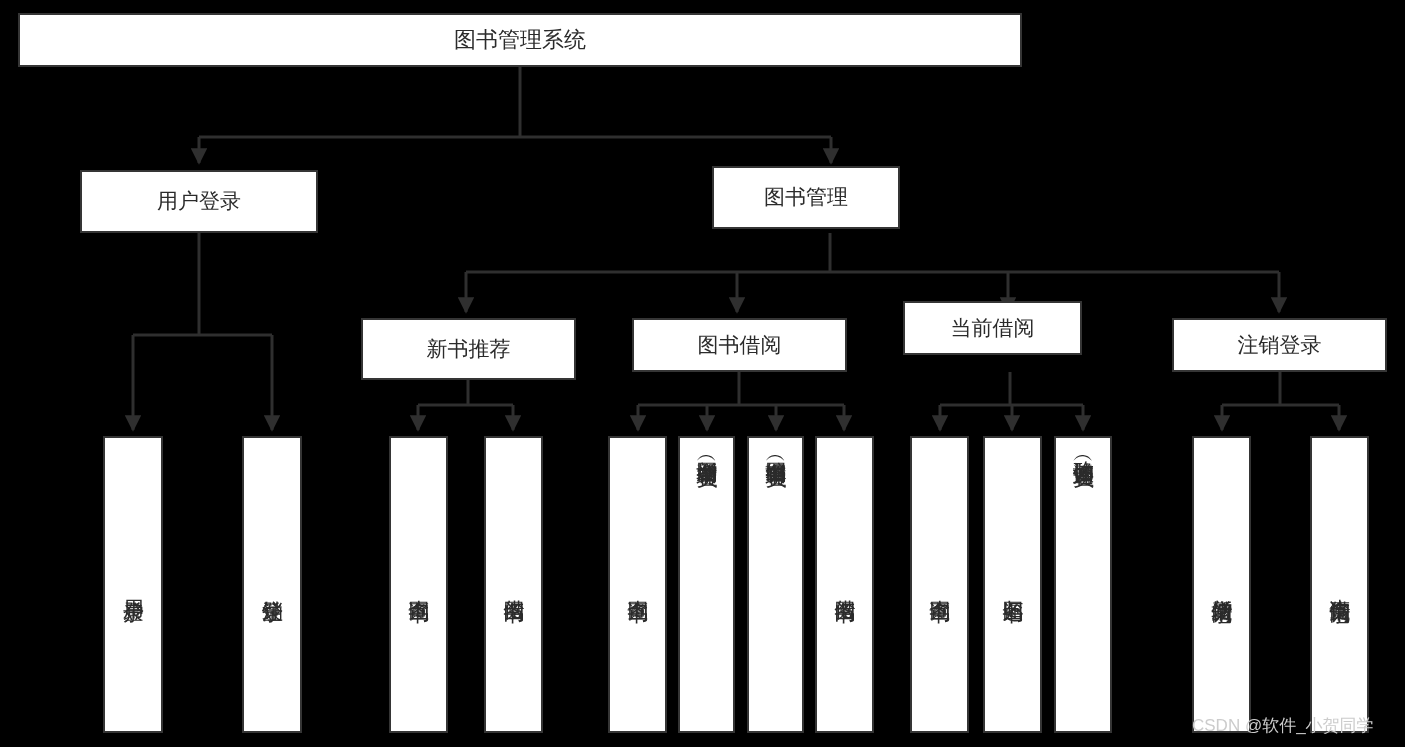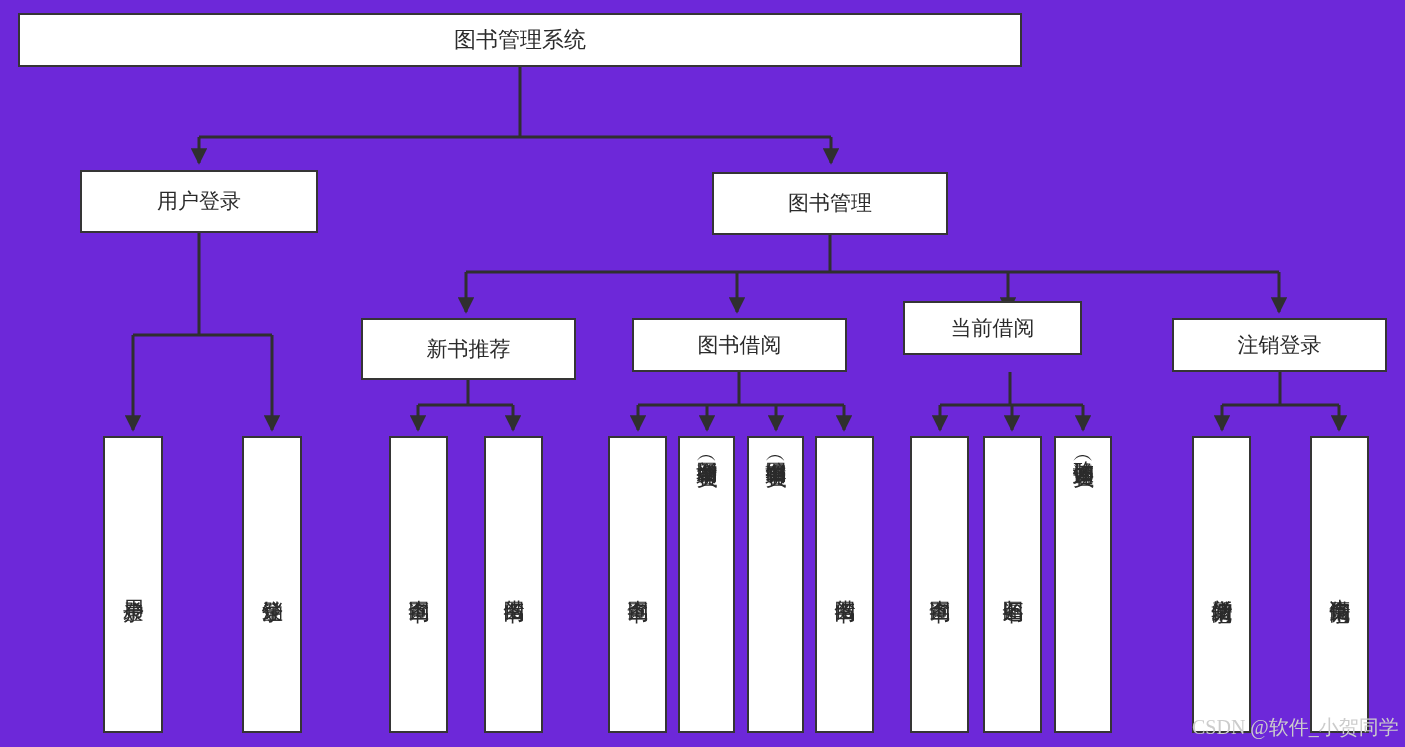--- a/index.html
+++ b/index.html
@@ -14,7 +14,7 @@
     position: relative;
     width: 1405px;
     height: 747px;
-    background: #6d28d9;
+    background: #000000;
     overflow: hidden;
   }
   svg.connectors {

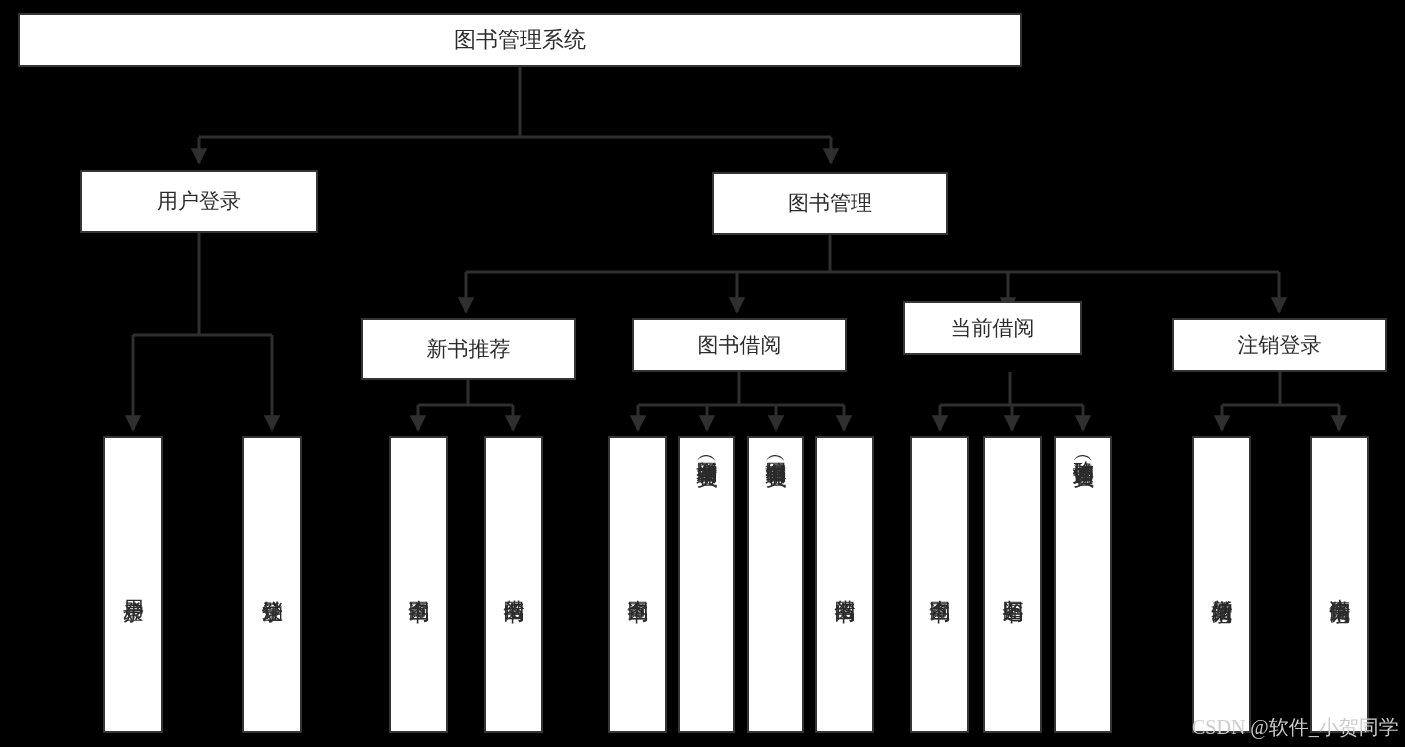--- a/index.html
+++ b/index.html
@@ -134,7 +134,7 @@
   <div class="node horiz" style="left:80px; top:170px; width:238px; height:63px;">
     <span class="label">用户登录</span>
   </div>
-  <div class="node horiz" style="left:712px; top:172px; width:236px; height:63px;">
+  <div class="node horiz" style="left:712px; top:166px; width:188px; height:63px;">
     <span class="label">图书管理</span>
   </div>
 

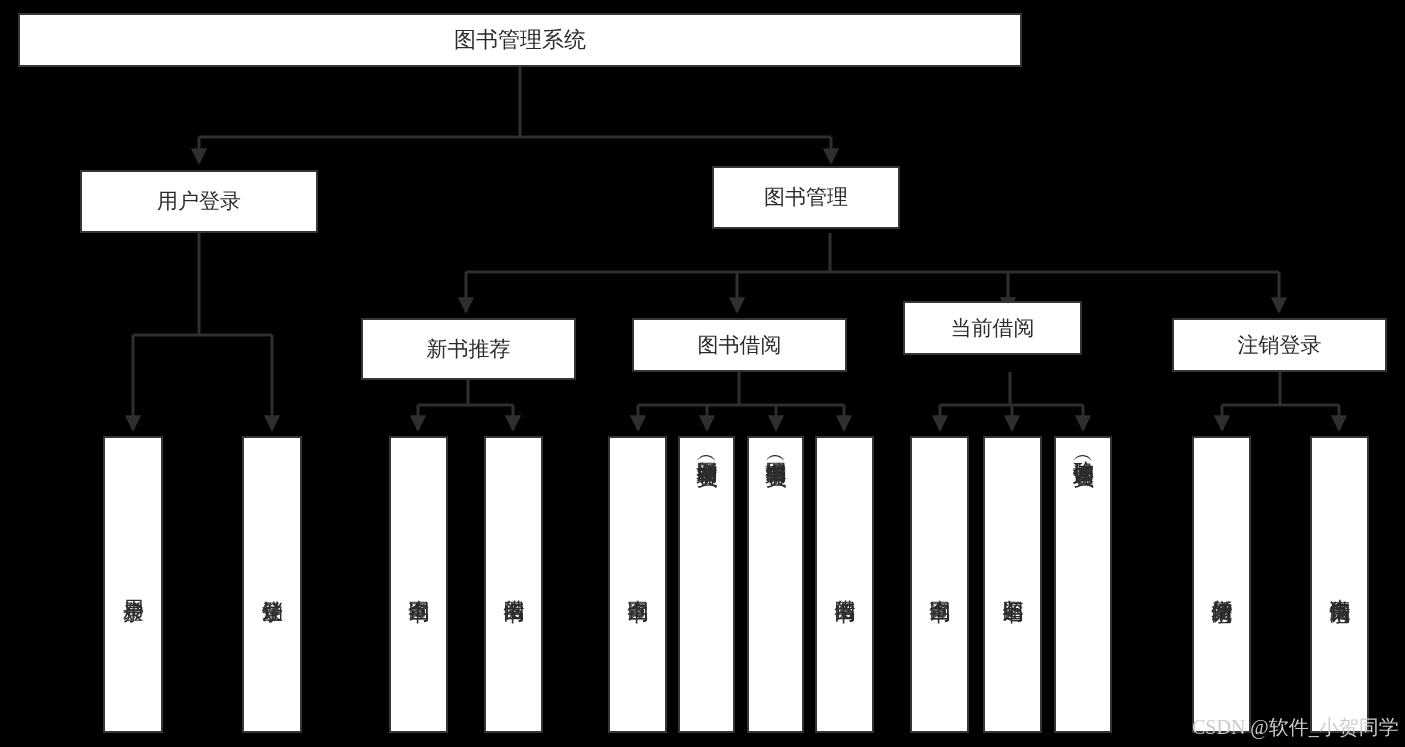--- a/index.html
+++ b/index.html
@@ -67,9 +67,9 @@
   .watermark {
     position: absolute;
     color: #cccccc;
-    font-size: 20px;
+    font-size: 17px;
     white-space: nowrap;
-    font-family: Liberation Serif, serif;
+    font-family: Liberation Sans, sans-serif;
   }
 </style>
 </head>

